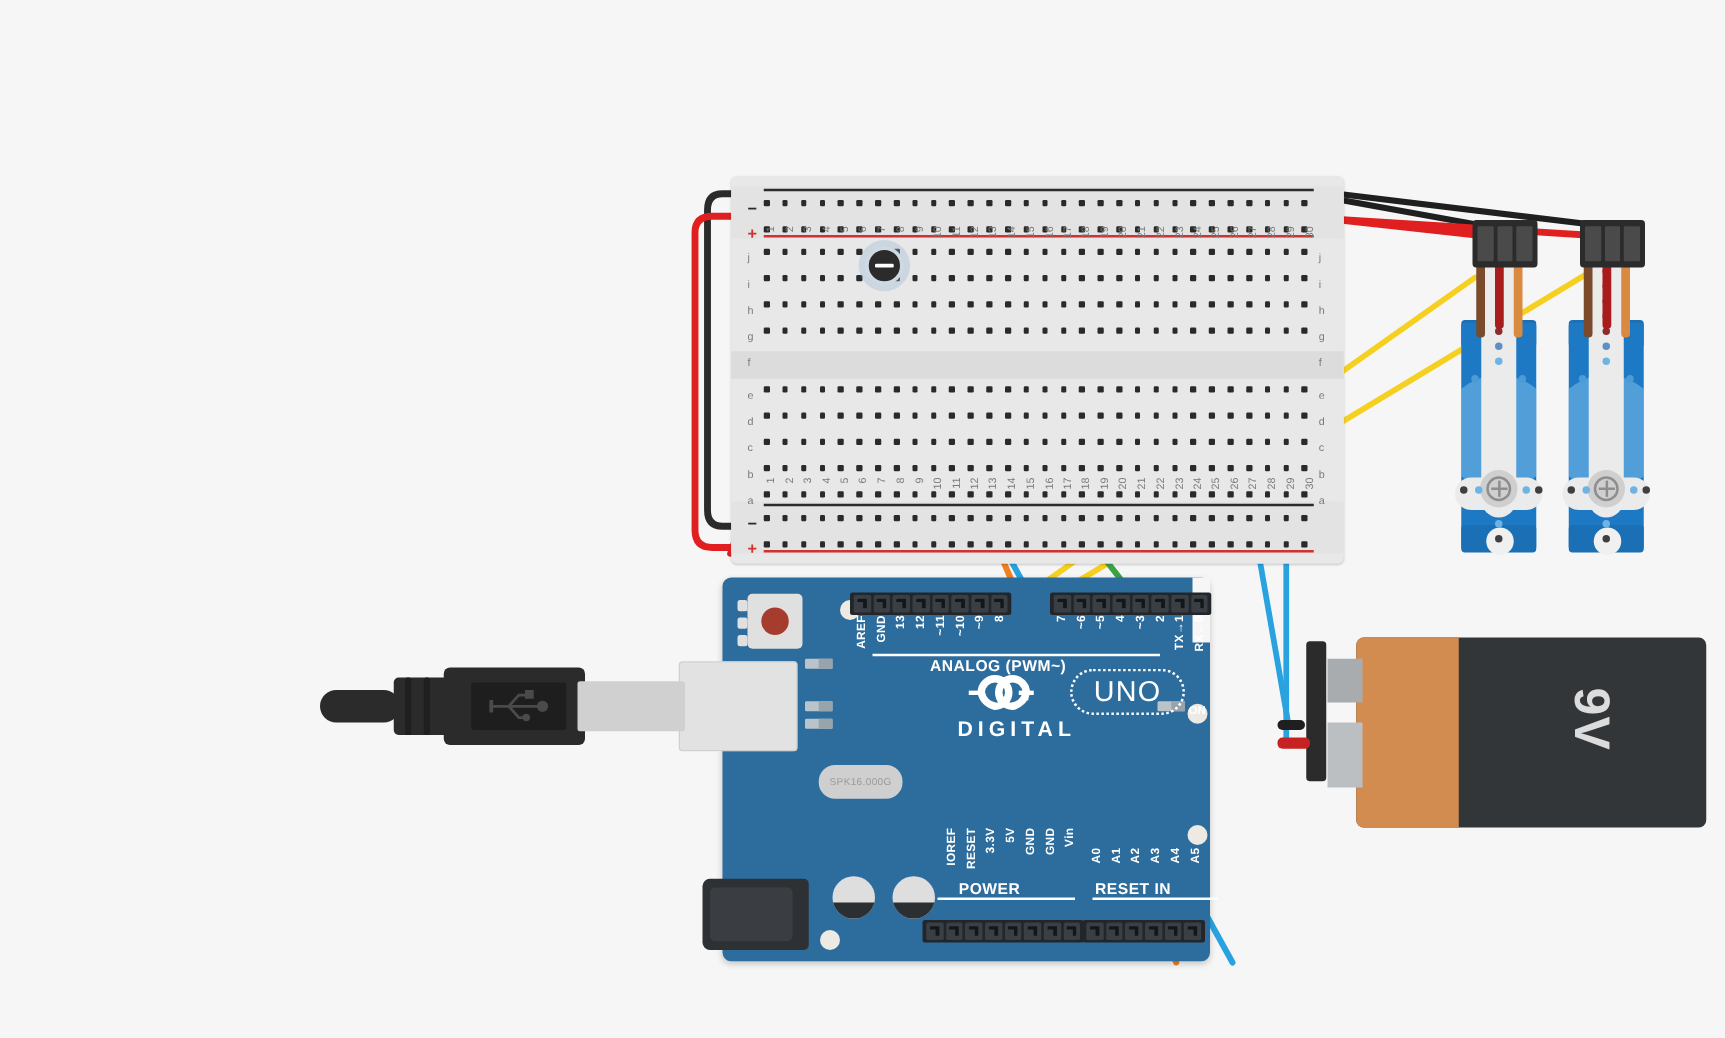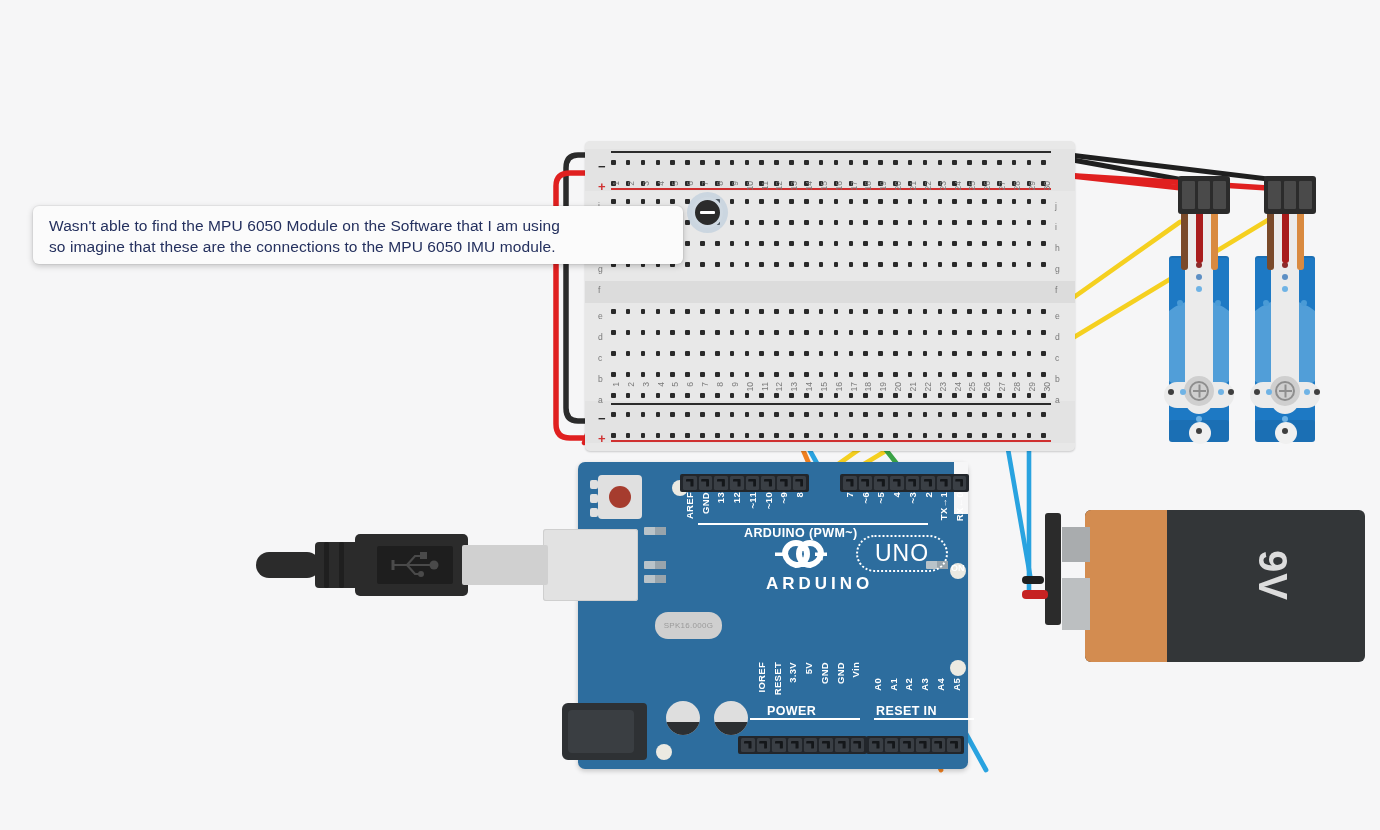--- a/index.html
+++ b/index.html
@@ -955,10 +955,6 @@
     <div style="position:absolute;left:1022px;top:590px;width:26px;height:9px;background:#c62222;border-radius:4px"></div>
   </div>
 
-  <div class="callout">
-    <div class="callout-text">Wasn't able to find the MPU 6050 Module on the Software that I am using
-so imagine that these are the connections to the MPU 6050 IMU module.</div>
-  </div>
   <div class="collapse-btn">
       <i></i>
     </div>

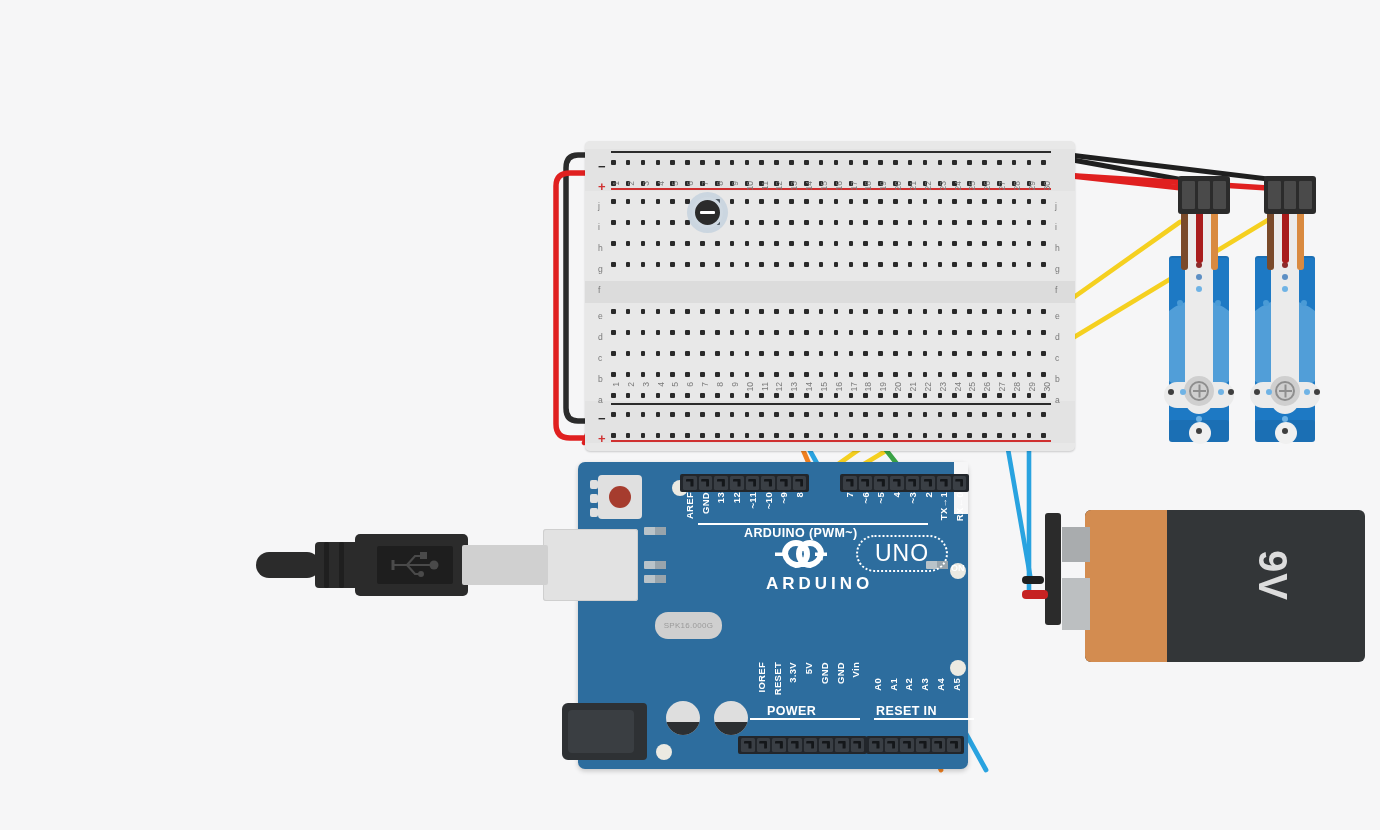--- a/index.html
+++ b/index.html
@@ -766,7 +766,7 @@
         <div class="pinlab" style="left: 375.9px; top: 30px;">RX←0</div>
       </div>
     <div class="groupline" style="left:120px;top:61px;width:230px;"></div>
-    <div class="grouplab" style="left:166px;top:64px">ARDUINO (PWM~)</div>
+    <div class="grouplab" style="left:166px;top:64px">ANALOG (PWM~)</div>
 
     <div class="ledlab" style="left:54px;top:67px">L</div>
     <div class="led" style="left:66px;top:65px"></div>

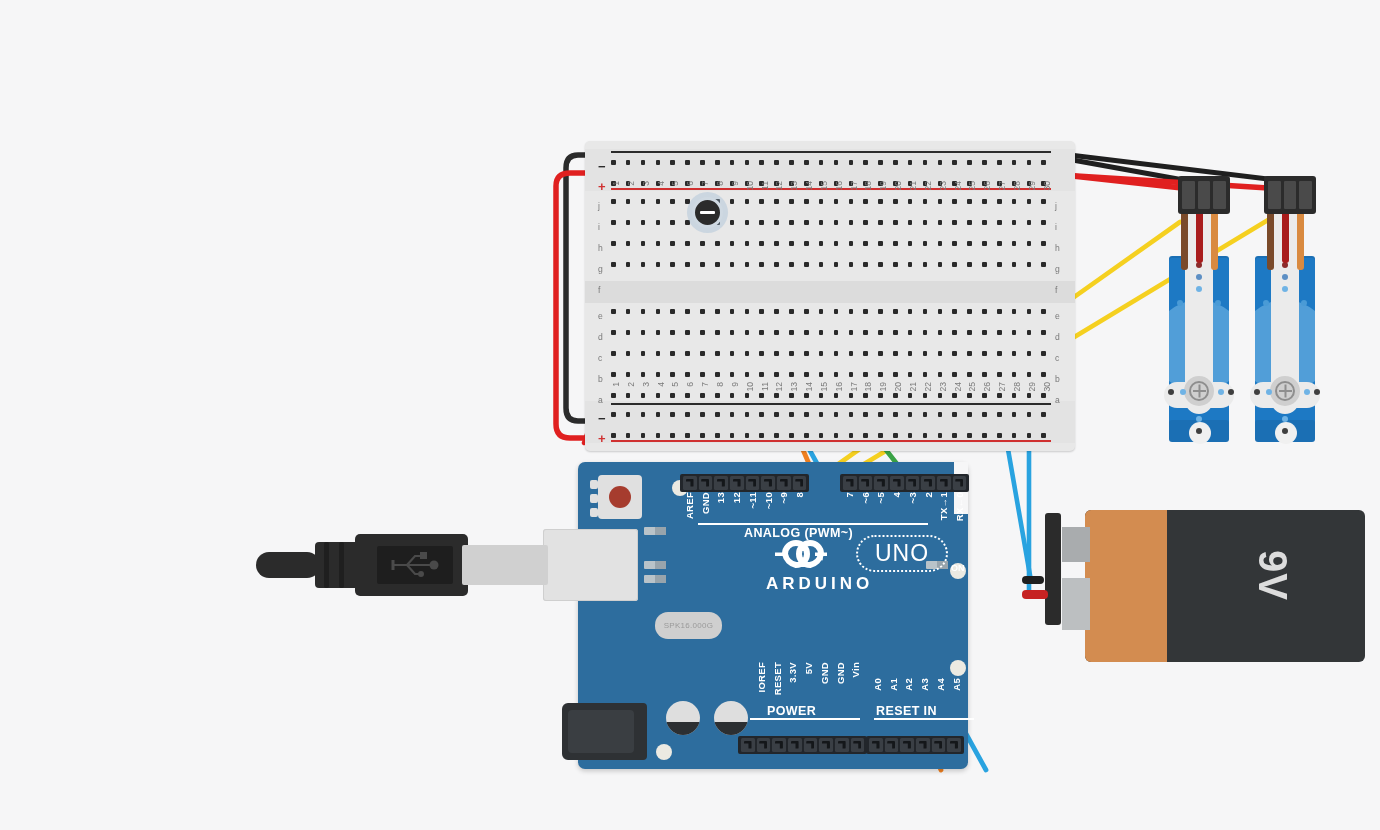--- a/index.html
+++ b/index.html
@@ -783,7 +783,7 @@
       <rect x="52" y="18.5" width="12" height="3.5" fill="#fff"></rect>
       <rect x="56.2" y="14.3" width="3.5" height="12" fill="#fff"></rect>
     </svg>
-    <div class="ard-word" style="left:188px;top:112px">ARDUINO</div>
+    <div class="ard-word" style="left:188px;top:112px">DIGITAL</div>
     <div class="uno-oval" style="left:278px;top:73px">
       <span class="uno-txt">UNO</span>
     </div>

